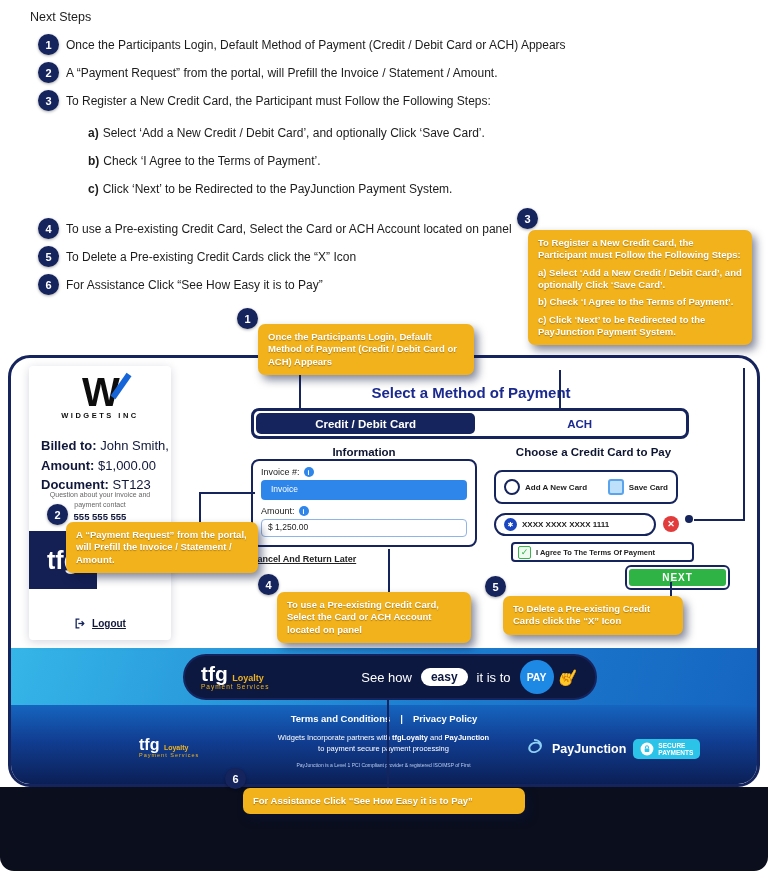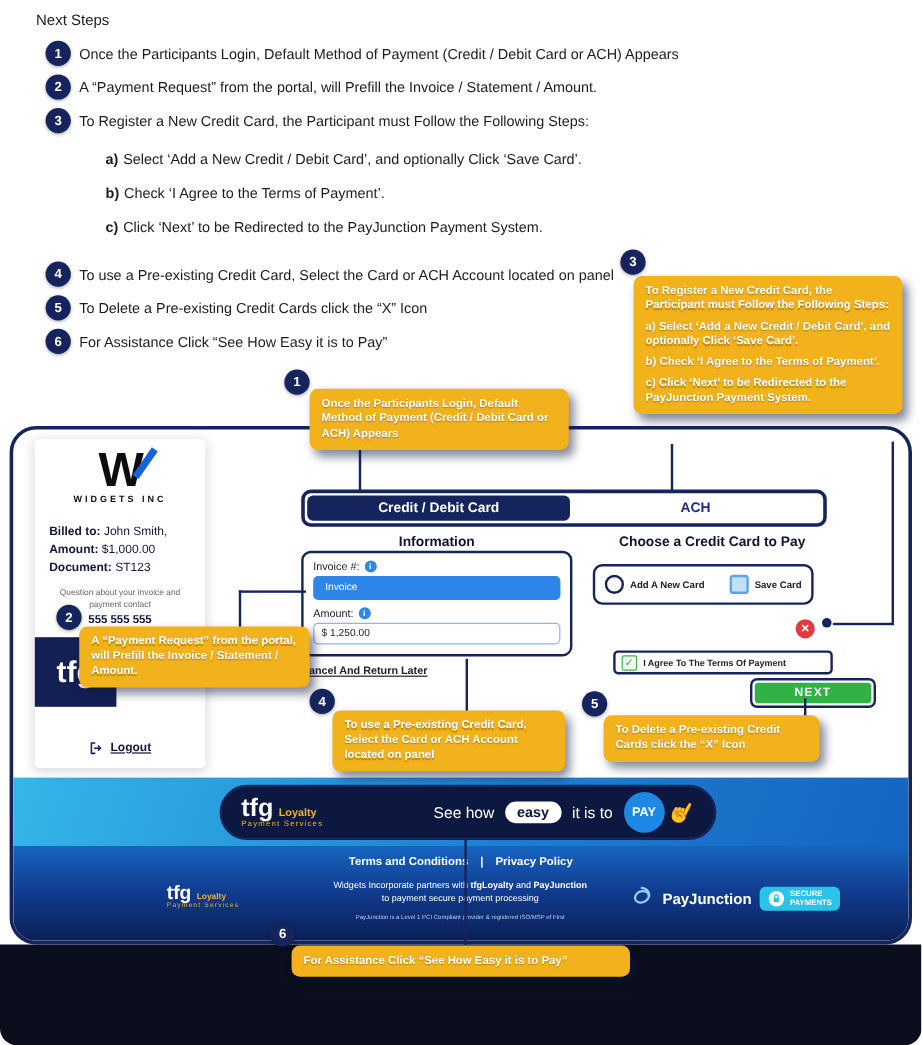--- a/index.html
+++ b/index.html
@@ -124,6 +124,7 @@
       </div>
     </div>
 
+    <div class="abs" style="left:240px;top:26px;width:440px;text-align:center;font-size:15px;font-weight:bold;color:#1b2a8f;">Select a Method of Payment</div>
 
     <div class="tabbar">
       <div class="tab" style="background:#16245d;color:#fff;flex:1.05;">Credit / Debit Card</div>

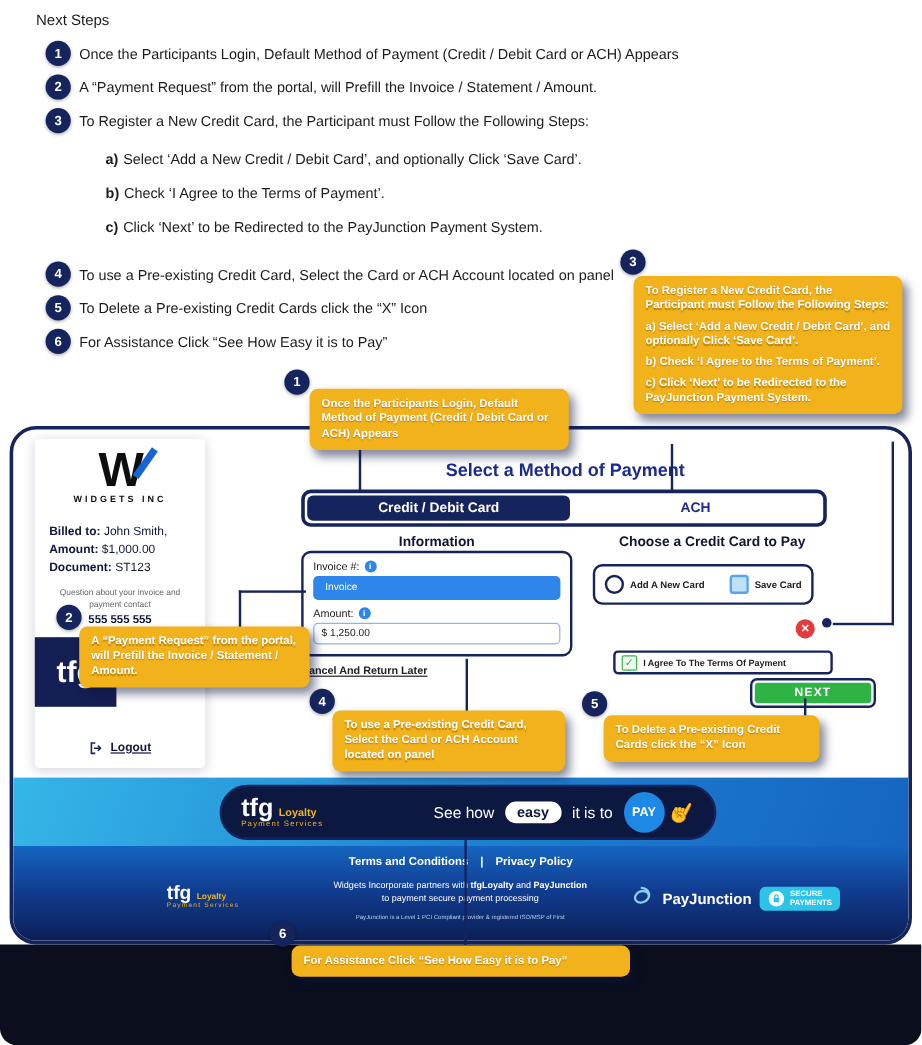--- a/index.html
+++ b/index.html
@@ -96,7 +96,7 @@
         <div style="font-size:7.5px;font-weight:bold;letter-spacing:2.5px;color:#0d0d0d;margin-top:-4px;">WIDGETS INC</div>
       </div>
 
-      <div class="abs" style="left:12px;top:70px;font-size:10px;line-height:1.5;color:#10173a;">
+      <div class="abs" style="left:12px;top:70px;font-size:13px;line-height:1.5;color:#10173a;">
         <div><b>Billed to:</b> <span>John Smith,</span></div>
         <div><b>Amount:</b> <span>$1,000.00</span></div>
         <div><b>Document:</b> <span>ST123</span></div>

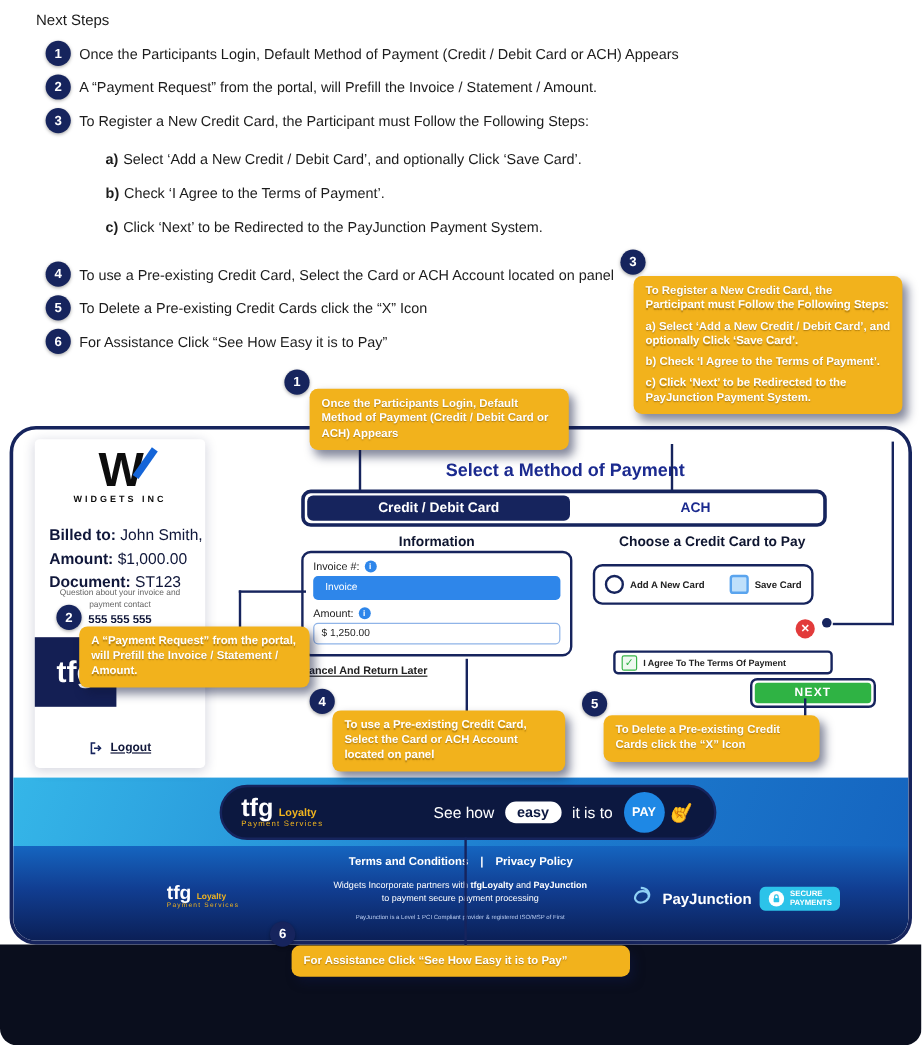--- a/index.html
+++ b/index.html
@@ -157,6 +157,10 @@
       <span style="font-size:8px;font-weight:bold;color:#222;">Save Card</span>
     </div>
 
+    <div class="rowbox" style="left:483px;top:155px;width:162px;height:23px;border-radius:12px;padding:0 8px;gap:5px;">
+      <span style="width:13px;height:13px;border-radius:50%;background:#1b46c2;color:#fff;font-size:7px;display:flex;align-items:center;justify-content:center;flex:none;">✱</span>
+      <span style="font-size:8px;font-weight:bold;color:#222;">XXXX XXXX XXXX 1111</span>
+    </div>
     <div class="abs" style="left:652px;top:158px;width:16px;height:16px;border-radius:50%;background:#e23b3b;color:#fff;font-size:9px;font-weight:bold;display:flex;align-items:center;justify-content:center;box-shadow:0 0 0 2px #fff;">✕</div>
 
     <div class="rowbox" style="left:500px;top:184px;width:183px;height:20px;border-width:2px;border-radius:4px;padding:0 5px;gap:5px;">

